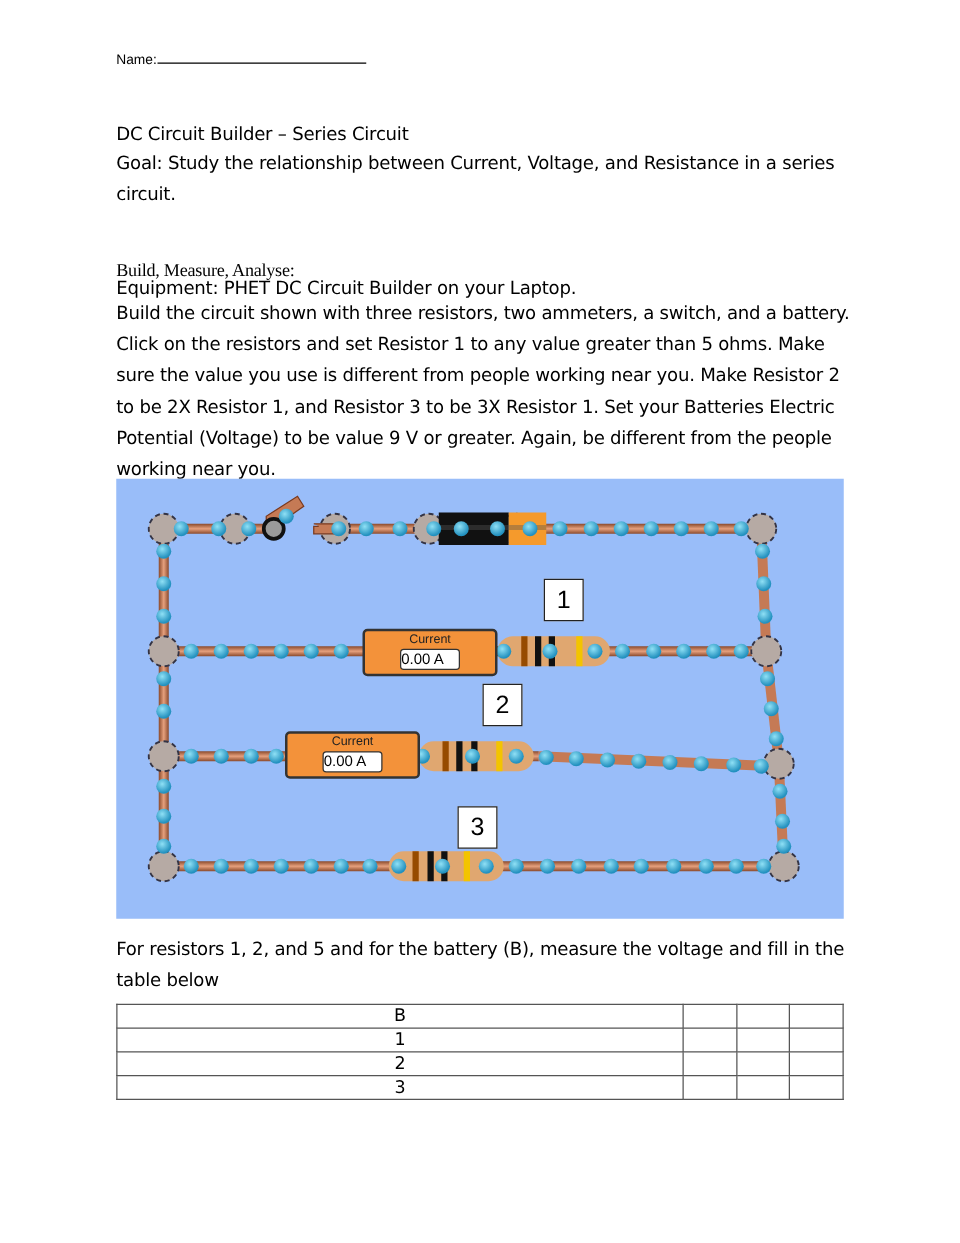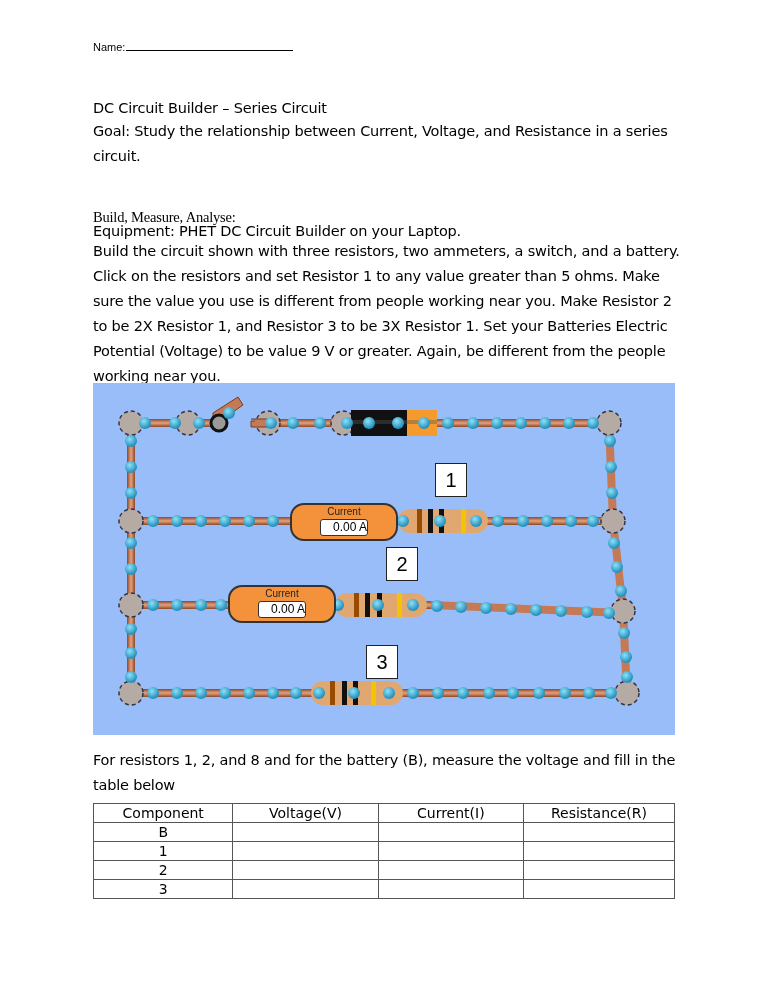--- a/index.html
+++ b/index.html
@@ -13,7 +13,7 @@
   .circuit svg { position:absolute; left:0; top:0; }
   .label-box { position:absolute; background:#fff; border:1px solid #222; font-family:"Liberation Sans", sans-serif;
                font-size:20px; text-align:center; line-height:32px; width:30px; height:32px; }
-  .ammeter { position:absolute; background:#f3923a; border:2px solid #333; border-radius:14px; width:104px; height:34px; }
+  .ammeter { position:absolute; background:#f3923a; border:2px solid #333; border-radius:4px; width:104px; height:34px; }
   .ammeter .ttl { position:absolute; left:0; right:0; top:1px; text-align:center; font-family:"Liberation Sans", sans-serif; font-size:10px; color:#222; }
   .ammeter .val { position:absolute; left:28px; top:14px; width:46px; height:15px; background:#fff; border:1px solid #333; border-radius:3px;
                   font-family:"Liberation Sans", sans-serif; font-size:12px; text-align:right; line-height:15px; }

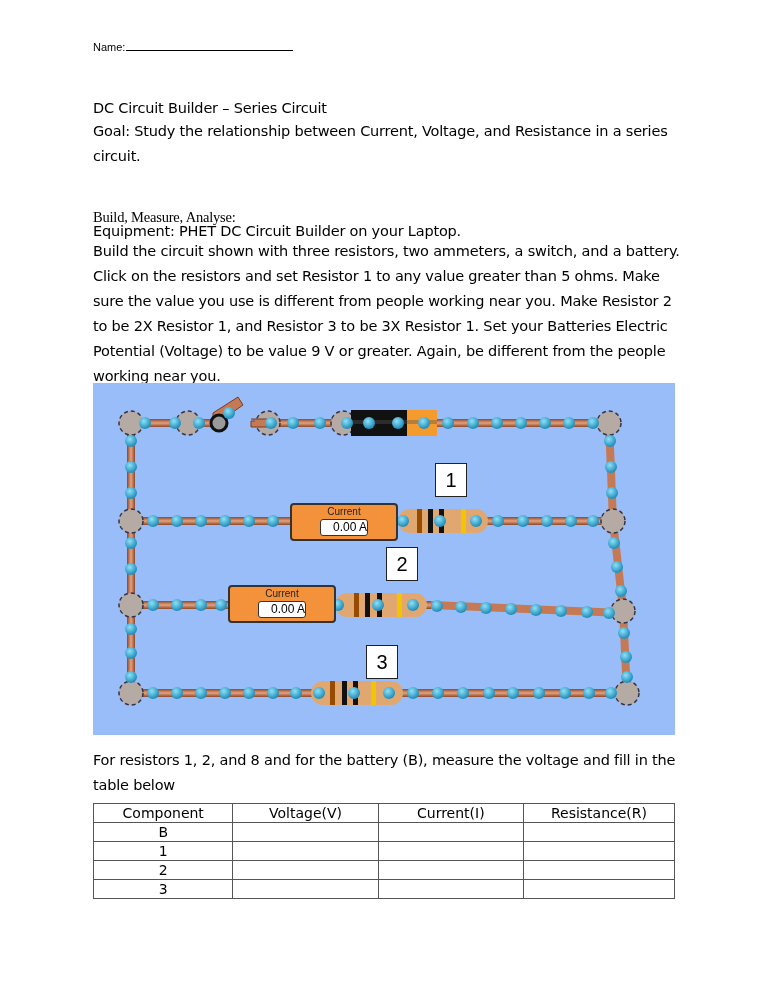--- a/index.html
+++ b/index.html
@@ -16,7 +16,7 @@
   .ammeter { position:absolute; background:#f3923a; border:2px solid #333; border-radius:4px; width:104px; height:34px; }
   .ammeter .ttl { position:absolute; left:0; right:0; top:1px; text-align:center; font-family:"Liberation Sans", sans-serif; font-size:10px; color:#222; }
   .ammeter .val { position:absolute; left:28px; top:14px; width:46px; height:15px; background:#fff; border:1px solid #333; border-radius:3px;
-                  font-family:"Liberation Sans", sans-serif; font-size:12px; text-align:right; line-height:15px; }
+                  font-family:"Liberation Sans", sans-serif; font-size:12px; text-align:left; line-height:15px; }
   table.data { position:absolute; left:93px; top:803px; width:582px; border-collapse:collapse; font-size:14px; }
   table.data td, table.data th { border:1px solid #555; text-align:center; font-weight:normal; height:18px; padding:0; line-height:18px; }
 </style>

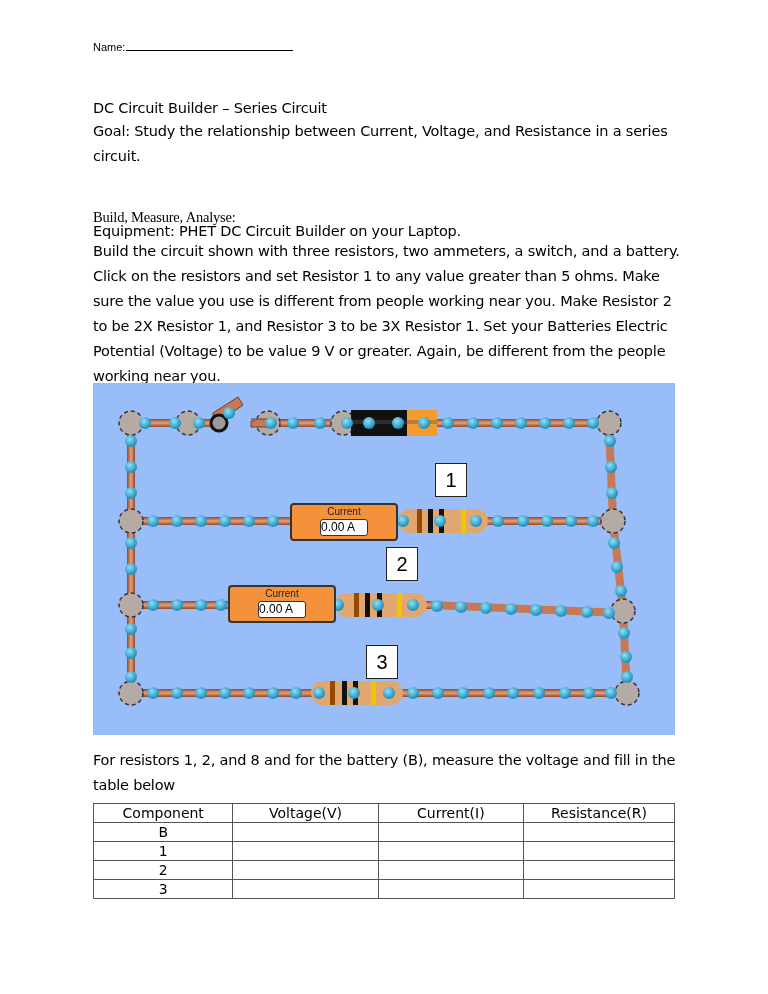--- a/index.html
+++ b/index.html
@@ -226,7 +226,7 @@
   </div>
 </div>
 
-<div class="txt para" style="top:748px;">For resistors 1, 2, and 8 and for the battery (B), measure the voltage and fill in the table below</div>
+<div class="txt para" style="top:748px;">For resistors 1, 2, and 5 and for the battery (B), measure the voltage and fill in the table below</div>
 
 <table class="data">
   <tbody>

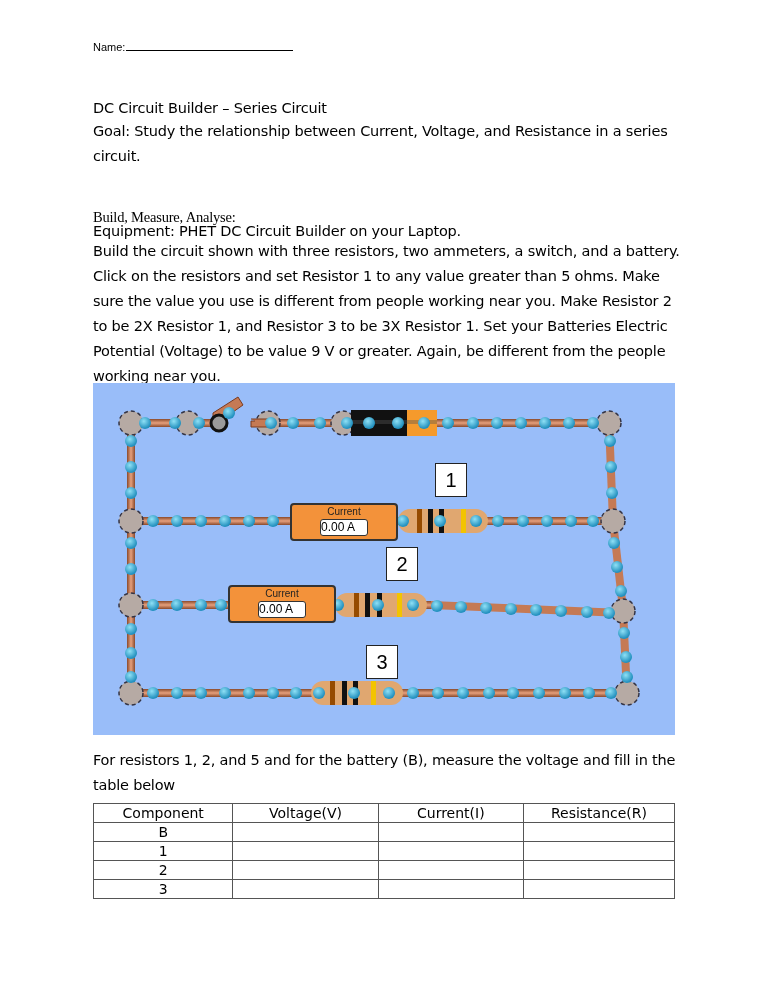--- a/index.html
+++ b/index.html
@@ -230,12 +230,6 @@
 
 <table class="data">
   <tbody>
-      <tr>
-    <th style="width:24%">Component</th>
-    <th style="width:25%">Voltage(V)</th>
-    <th style="width:25%">Current(I)</th>
-    <th>Resistance(R)</th>
-  </tr>
   <tr>
     <td>B</td>
     <td></td>

